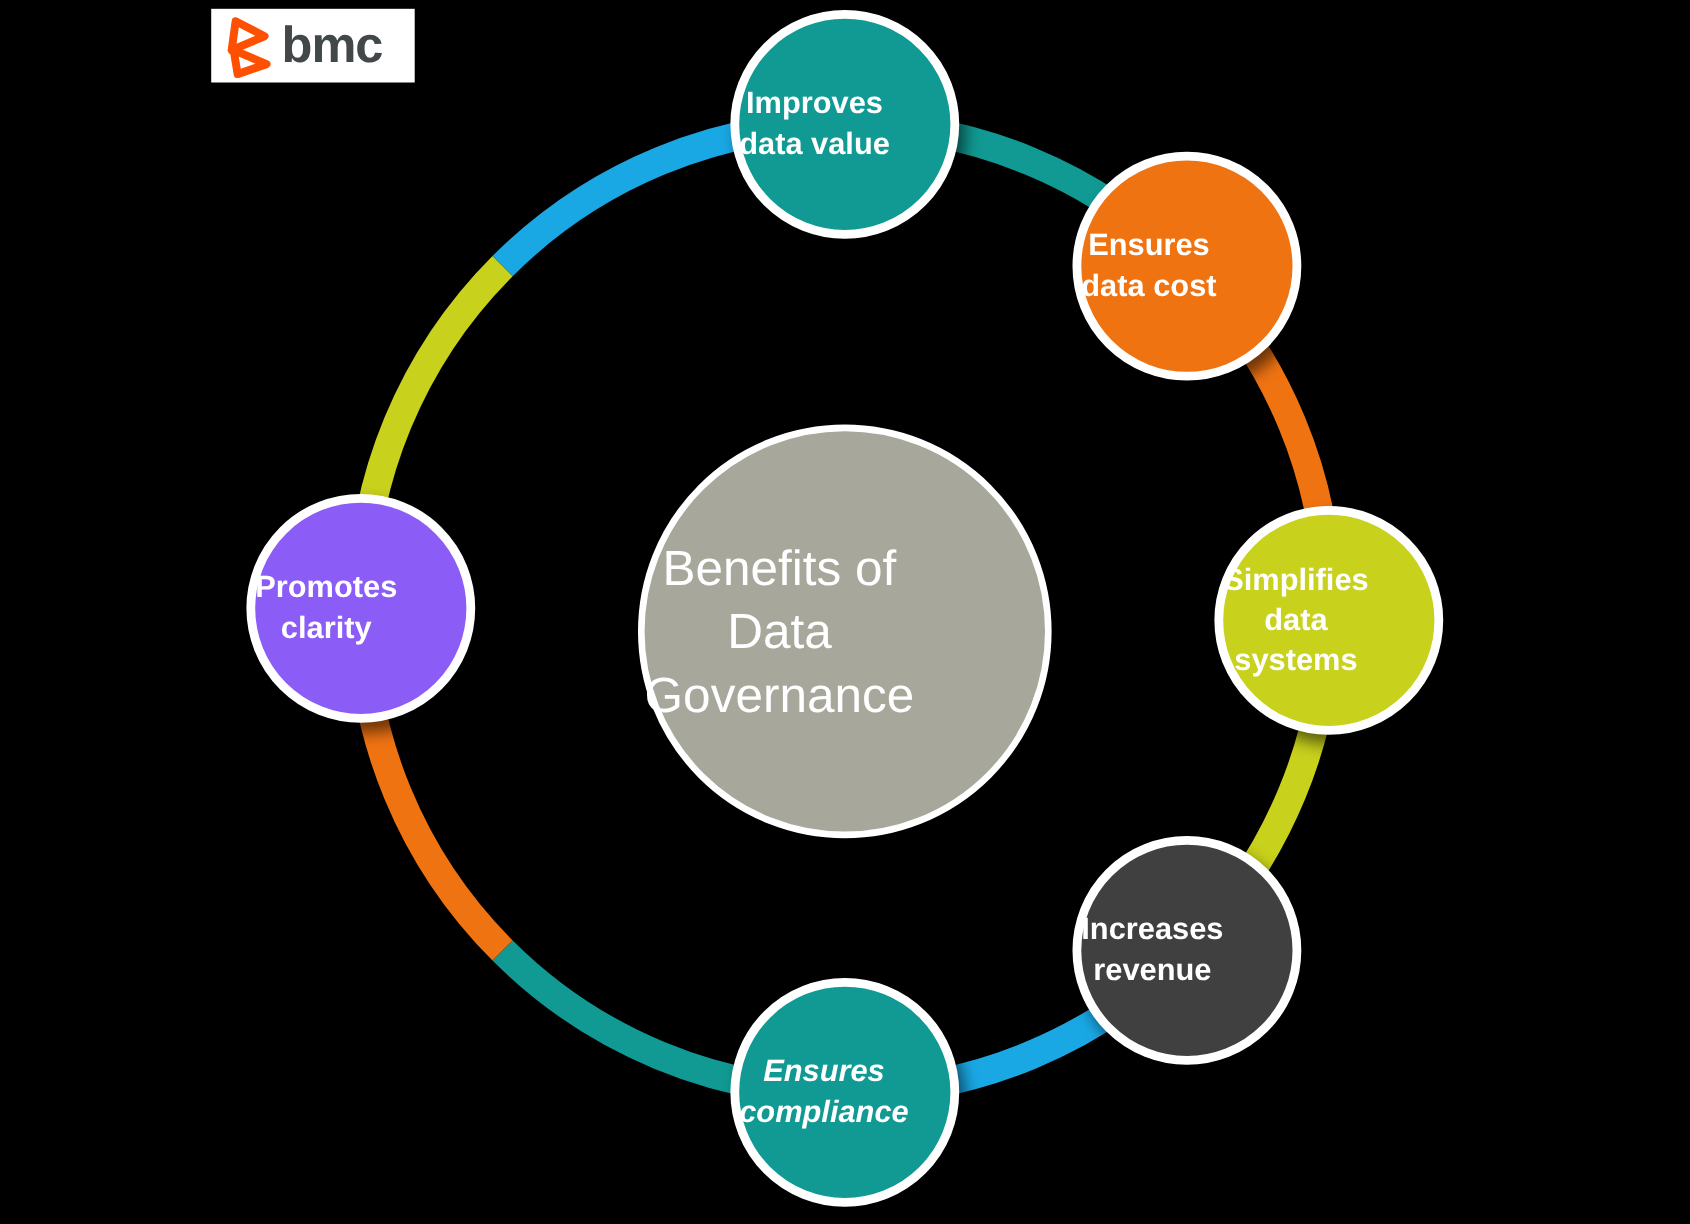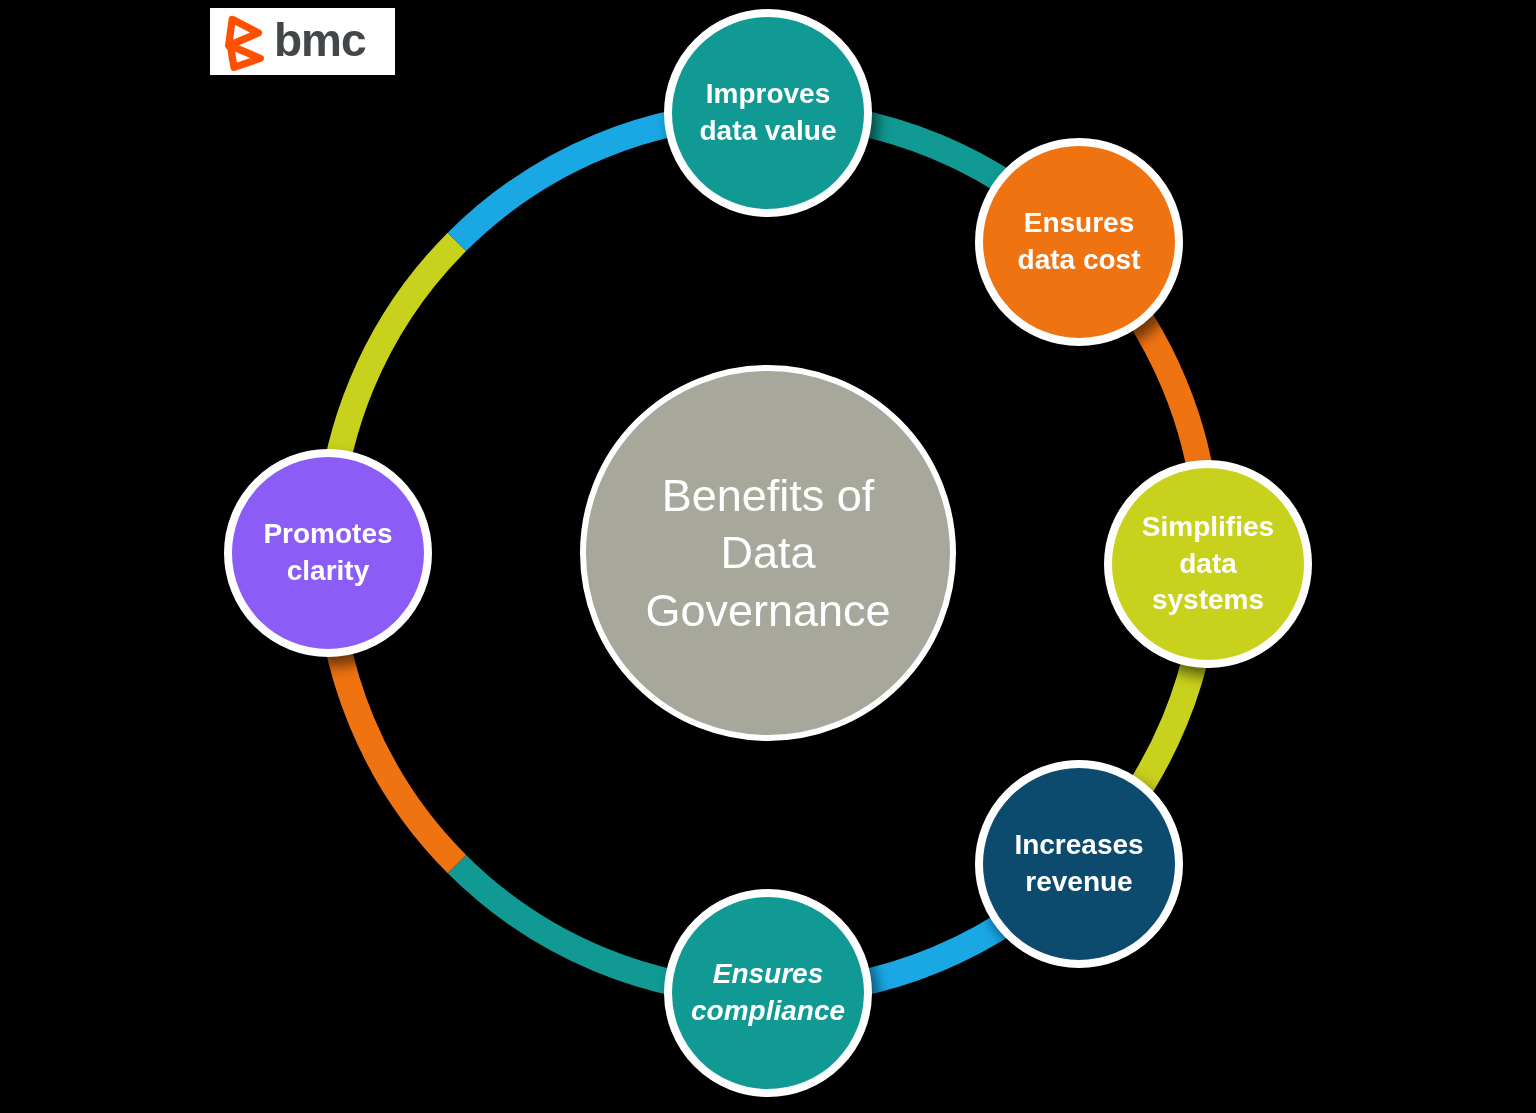--- a/index.html
+++ b/index.html
@@ -66,7 +66,7 @@
   .pos-top-left     { left: 353px;  top: 138px; }
   .logo {
     position: absolute;
-    left: 210px;
+    left: 192px;
     top: 8px;
     width: 185px;
     height: 67px;

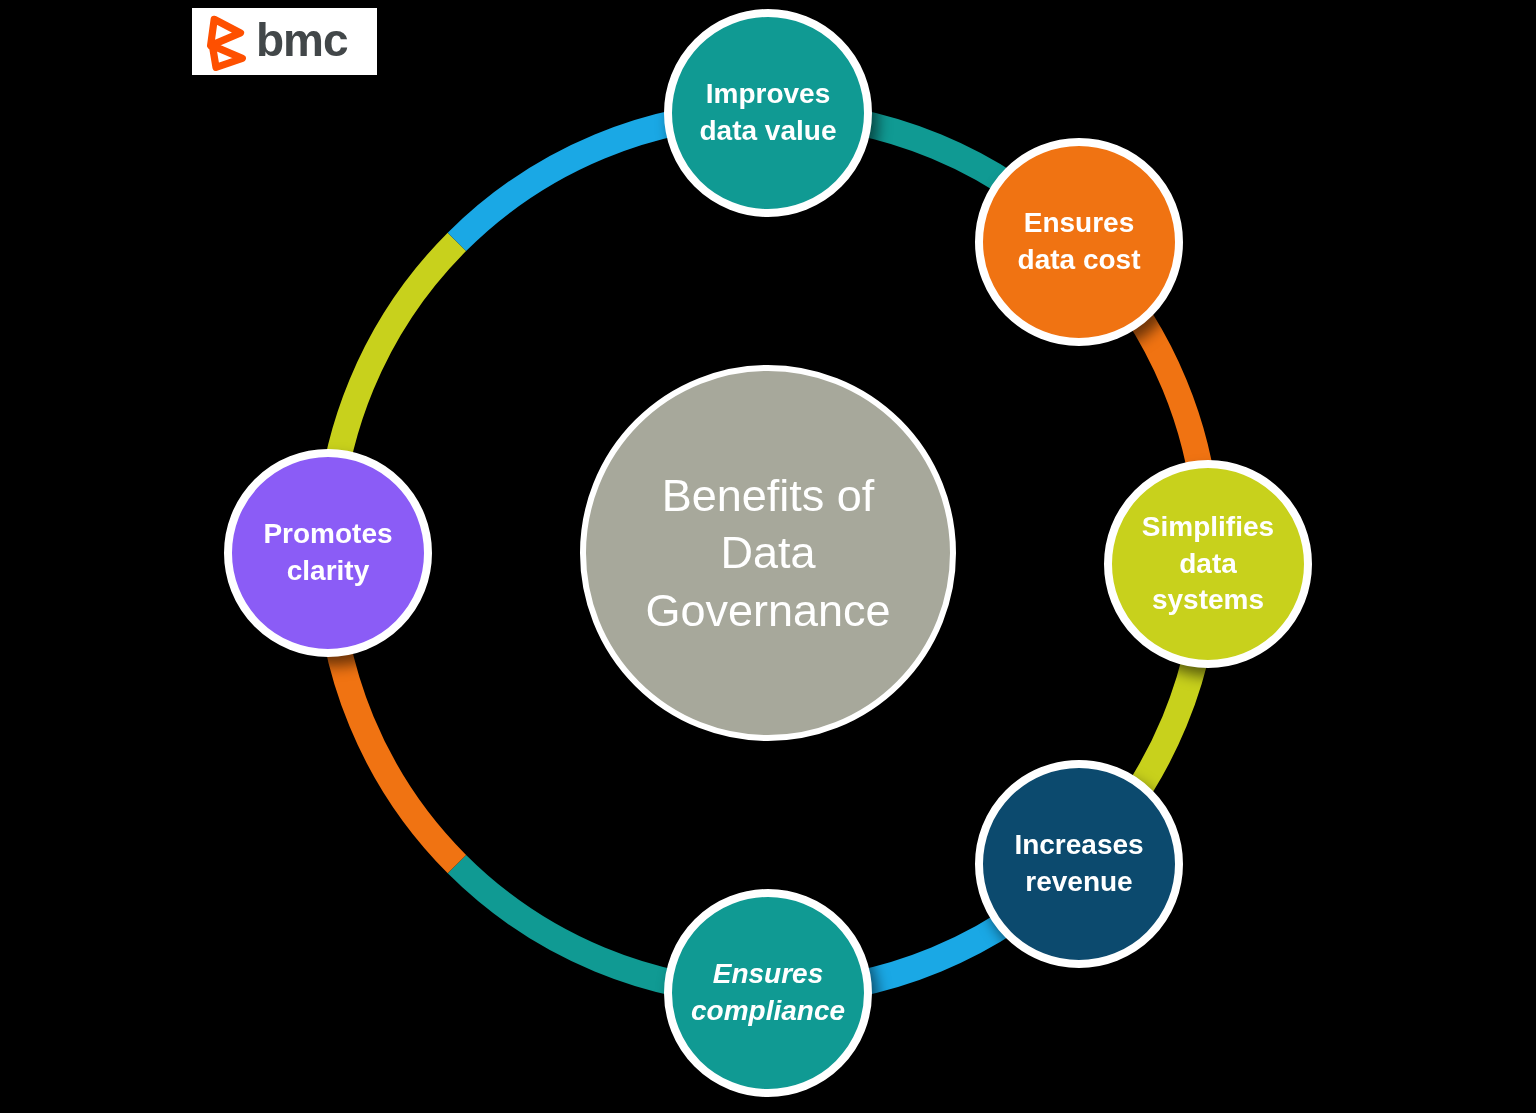--- a/index.html
+++ b/index.html
@@ -26,7 +26,7 @@
     border: 8px solid #ffffff;
     display: flex;
     align-items: center;
-    justify-content: center;
+    justify-content: flex-start;
     text-align: center;
     box-shadow: 6px 9px 14px rgba(0,0,0,0.55);
   }

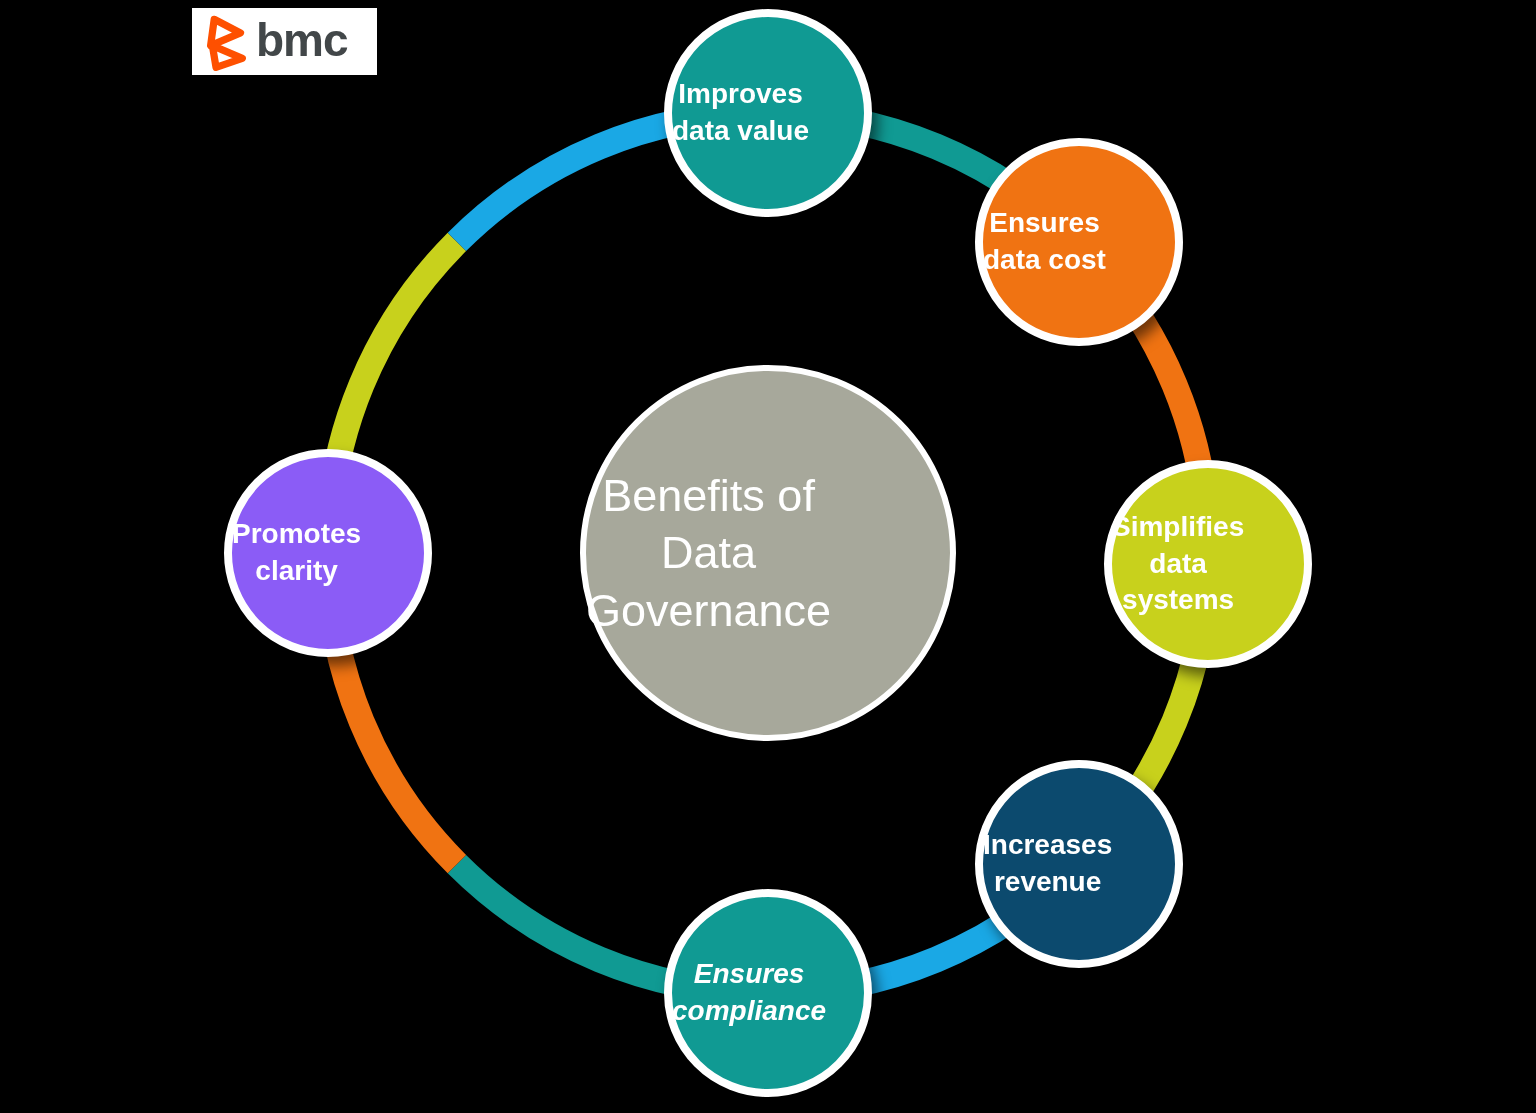--- a/index.html
+++ b/index.html
@@ -46,7 +46,7 @@
     height: 364px;
     border-width: 6px;
     left: 580px;
-    top: 365px;
+    top: 386px;
   }
   .center-node .label {
     color: #ffffff;

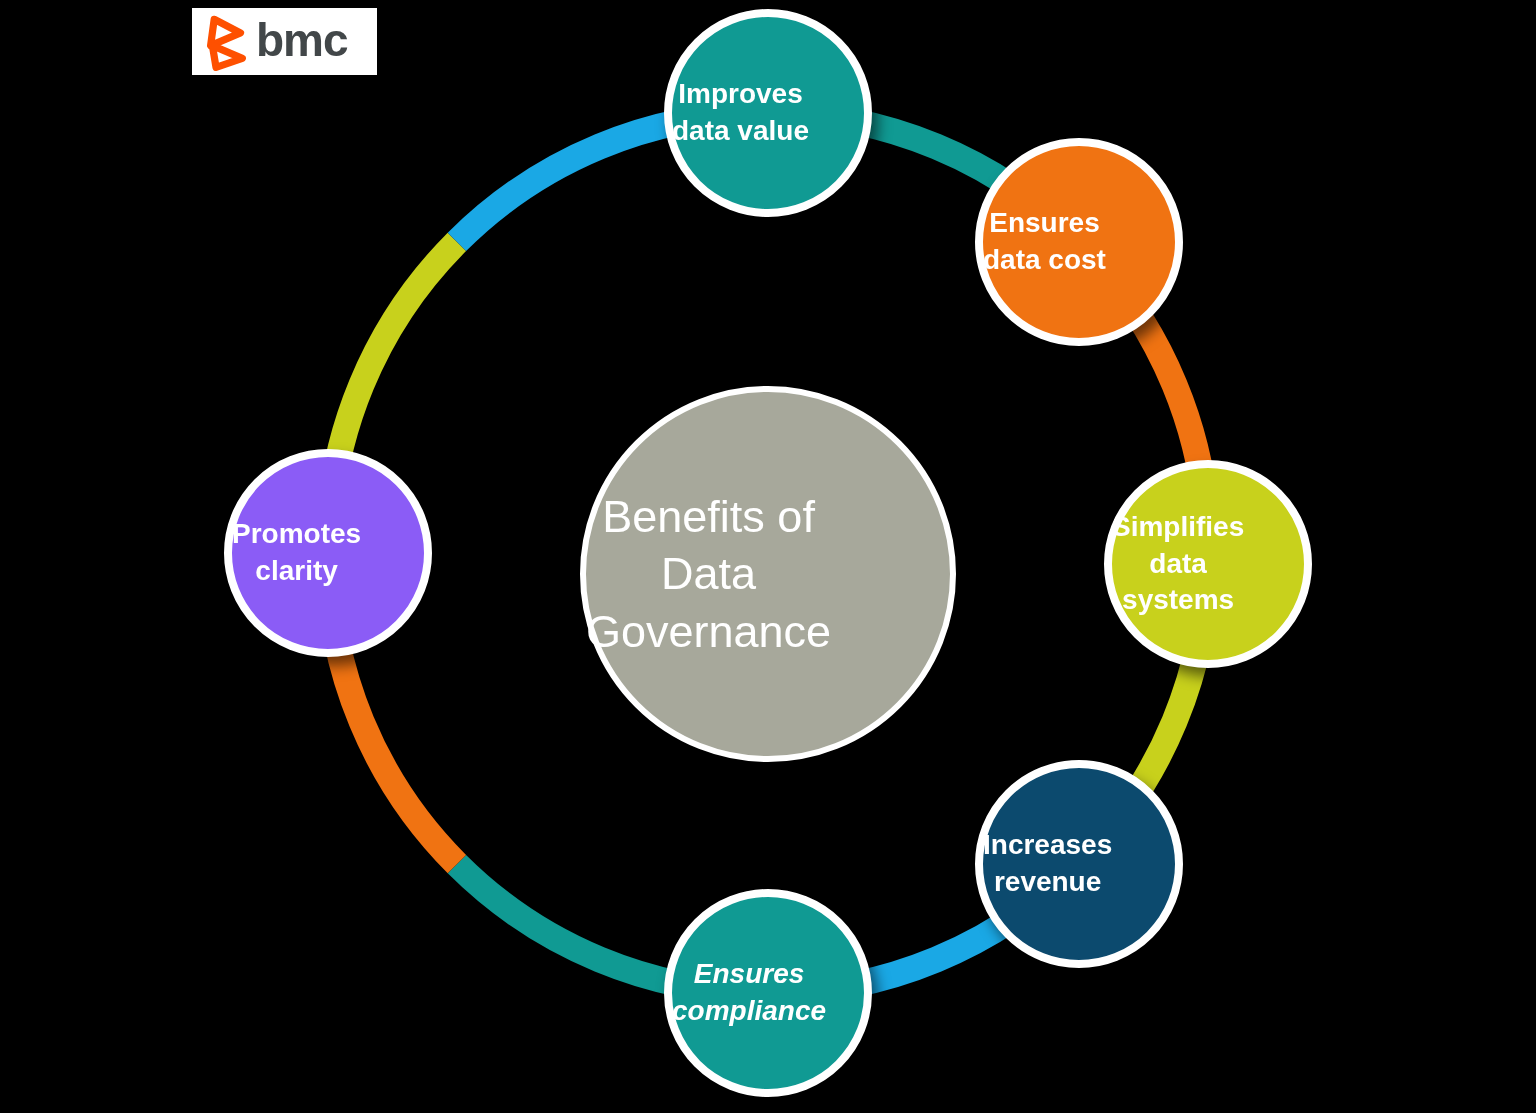--- a/index.html
+++ b/index.html
@@ -132,7 +132,7 @@
 systems</span>
   </div>
 
-  <div class="circle node pos-bottom-right" style="background-color: #0c4a6e;">
+  <div class="circle node pos-bottom-right" style="background-color: #404040;">
     <span class="label">Increases
 revenue</span>
   </div>

